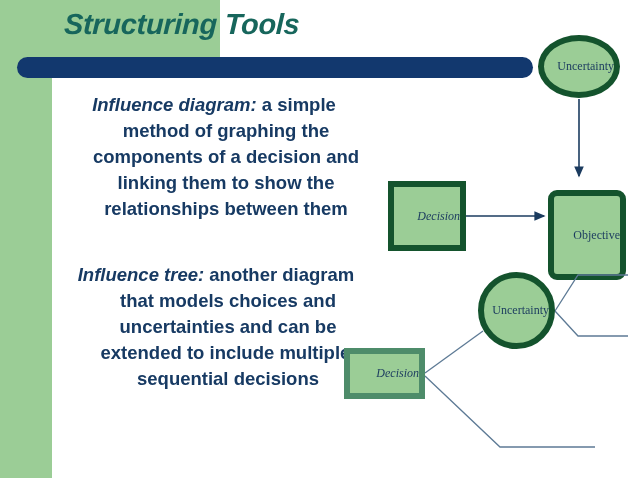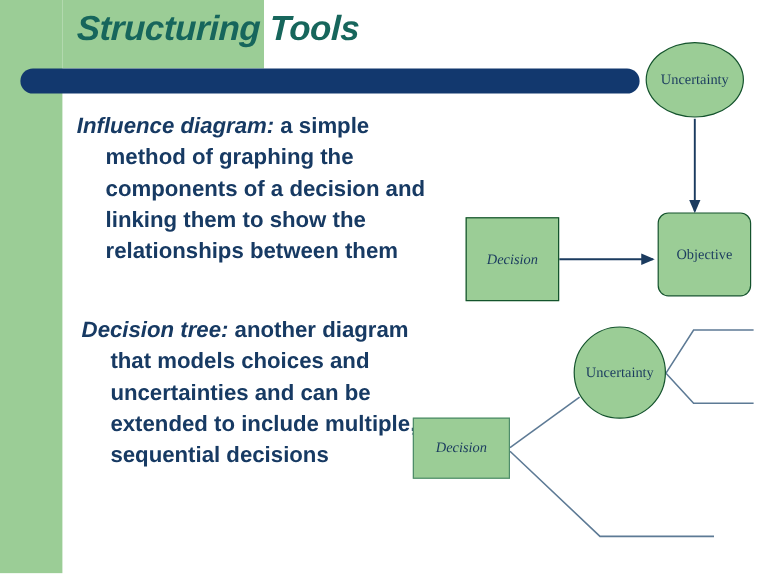--- a/index.html
+++ b/index.html
@@ -78,11 +78,11 @@
   .node {
     position: absolute;
     background: #9bcd96;
-    border: 1px solid #14532d;
+    border: 6px solid #14532d;
     box-sizing: border-box;
     display: flex;
     align-items: center;
-    justify-content: center;
+    justify-content: flex-end;
     color: #1b3b5f;
     font-family: "Liberation Serif", serif;
     font-size: 12px;

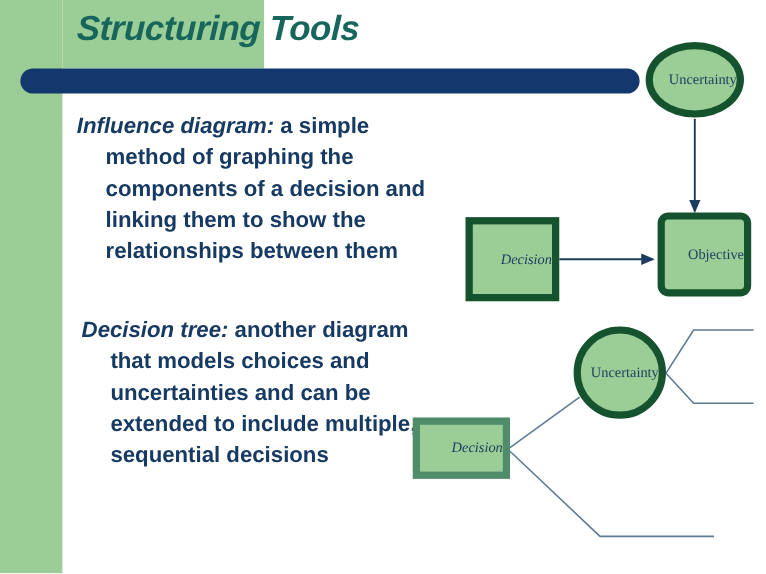--- a/index.html
+++ b/index.html
@@ -62,6 +62,7 @@
     font-weight: bold;
     line-height: 26px;
     text-indent: 0;
+    text-align: center;
   }
   .body-par .lead {
     font-style: italic;

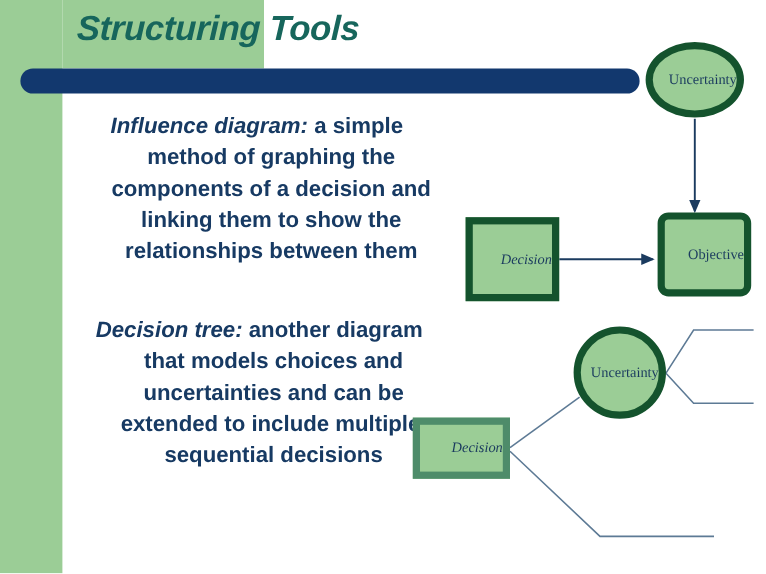--- a/index.html
+++ b/index.html
@@ -95,7 +95,7 @@
   
   #inf-uncertainty { left: 538px; top: 35px;  width: 82px; height: 63px; }
   #inf-decision    { left: 388px; top: 181px; width: 78px; height: 70px; }
-  #inf-objective   { left: 548px; top: 177px; width: 78px; height: 70px; }
+  #inf-objective   { left: 548px; top: 190px; width: 78px; height: 90px; }
 
   
   #tree-decision    { left: 344px; top: 348px; width: 81px; height: 51px; border-color:#4e8c6a; }

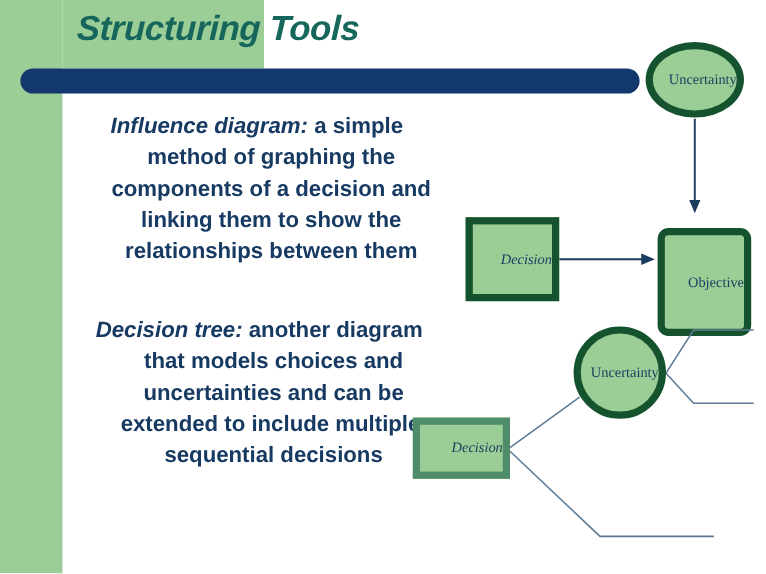--- a/index.html
+++ b/index.html
@@ -128,7 +128,7 @@
 
   <div class="body-par" id="par-tree">
     <span class="hang">
-      <span class="lead">Decision tree:</span><span> another diagram that models choices and uncertainties and can be extended to include multiple, sequential decisions</span>
+      <span class="lead">Influence tree:</span><span> another diagram that models choices and uncertainties and can be extended to include multiple, sequential decisions</span>
     </span>
   </div>
 

